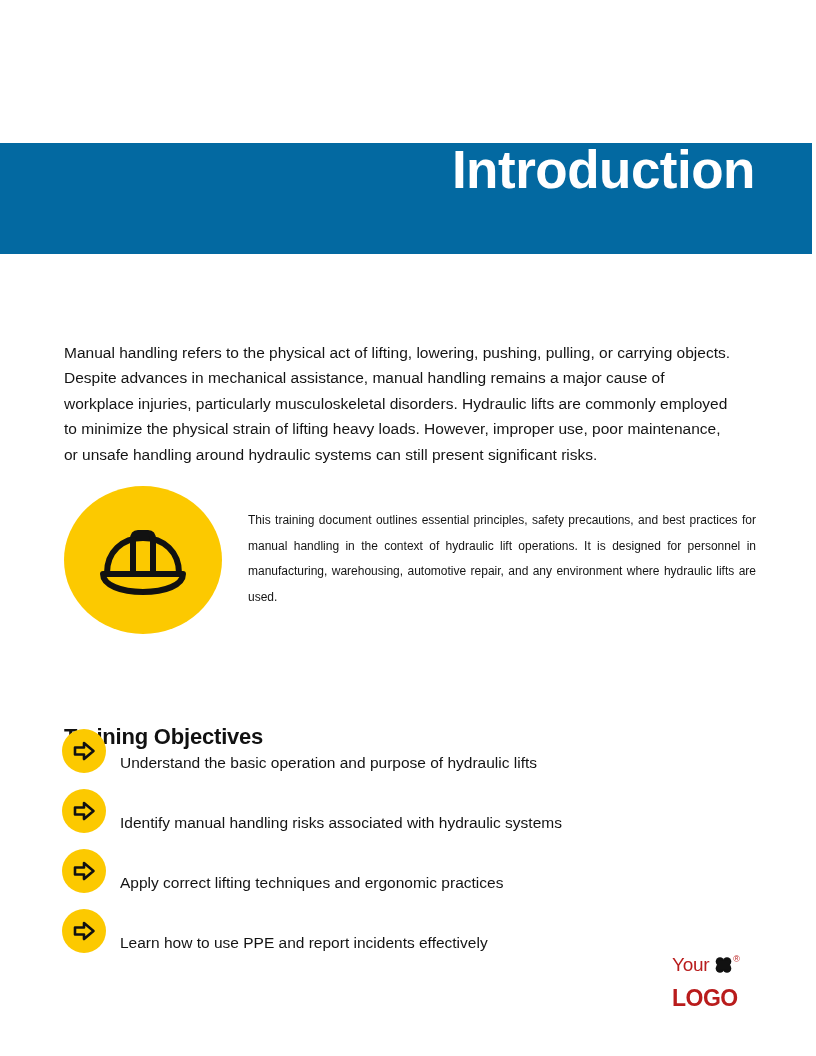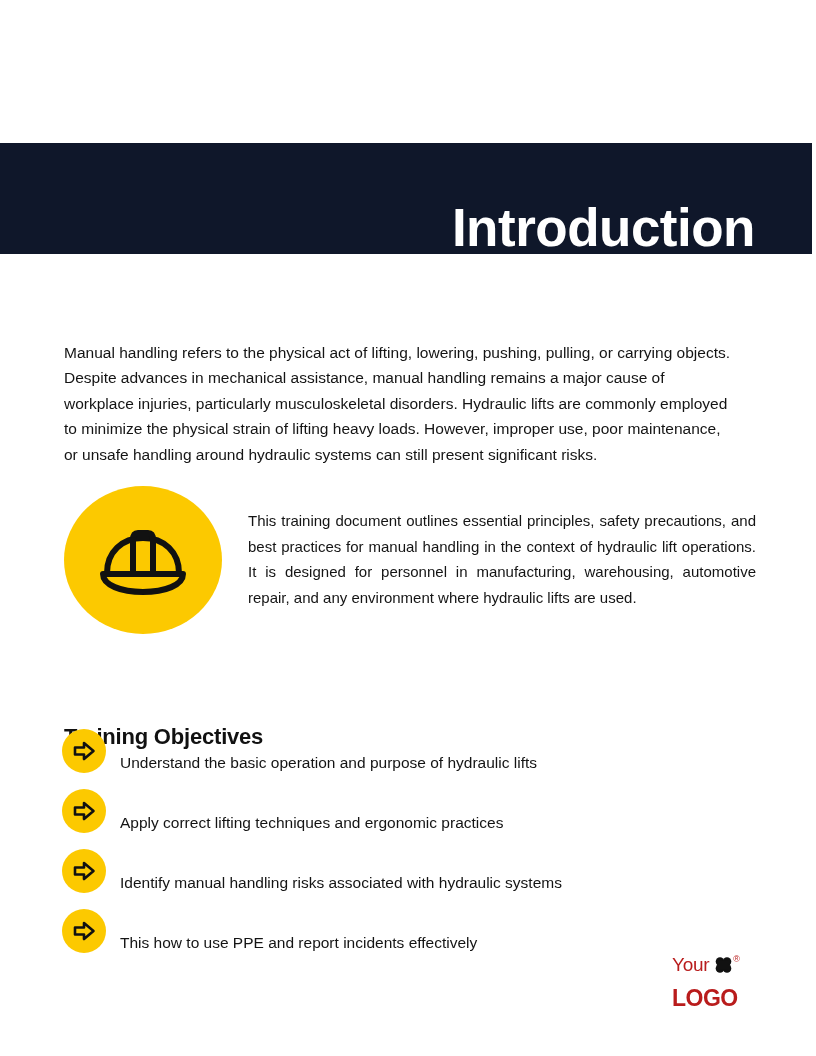--- a/index.html
+++ b/index.html
@@ -29,9 +29,9 @@
     top: 143px;
     width: 812px;
     height: 111px;
-    background: #0f172a;
-    display: flex;
-    align-items: flex-end;
+    background: #0369a1;
+    display: flex;
+    align-items: flex-start;
     justify-content: flex-end;
   }
   .header-title {

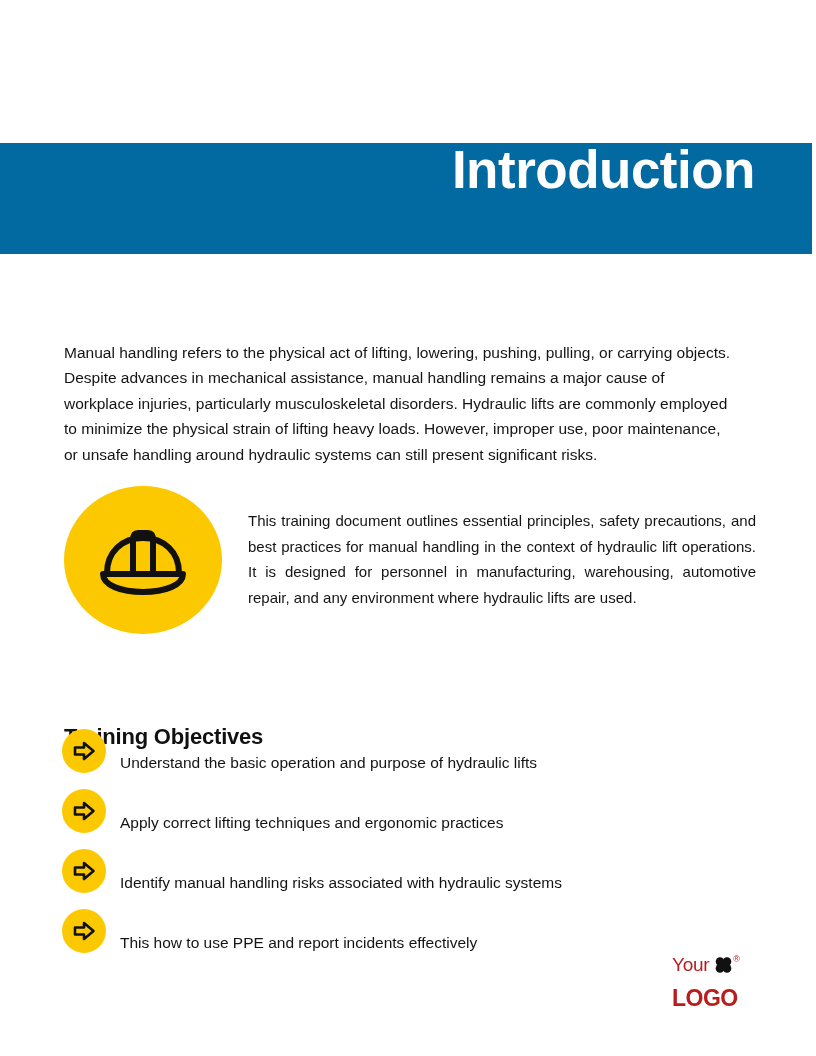--- a/index.html
+++ b/index.html
@@ -81,7 +81,7 @@
     margin-left: 26px;
     margin-top: 22px;
     width: 508px;
-    font-size: 15px;
+    font-size: 12px;
     line-height: 25.6px;
     color: #141414;
     text-align: justify;

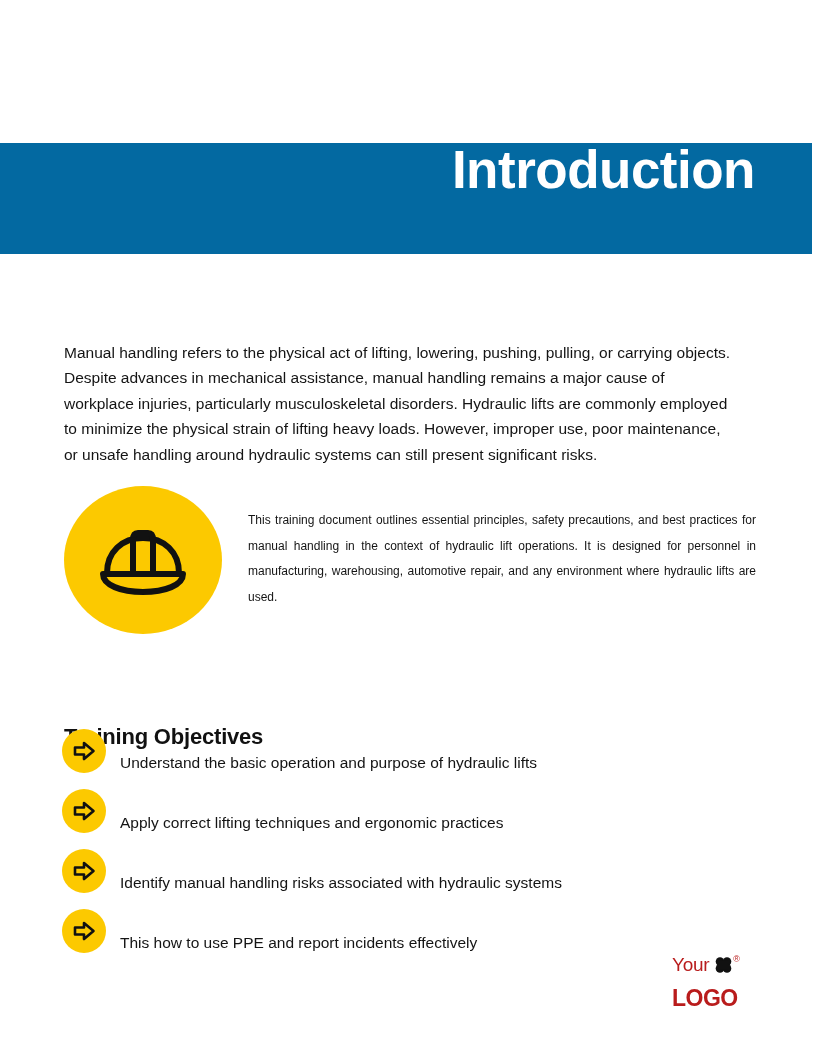--- a/index.html
+++ b/index.html
@@ -220,18 +220,18 @@
           </svg>
         </span>
       </div>
+      <span class="objective-label">Identify manual handling risks associated with hydraulic systems</span>
+    </div>
+
+    <div class="objective-item">
+      <div class="arrow-badge">
+        <span>
+          <svg width="24" height="22" viewBox="0 0 24 22" fill="none" stroke="#111111" stroke-width="2.6" stroke-linejoin="round" stroke-linecap="round">
+            <path d="M3 7.5 L12 7.5 L12 3 L21.5 11 L12 19 L12 14.5 L3 14.5 Z"></path>
+          </svg>
+        </span>
+      </div>
       <span class="objective-label">Apply correct lifting techniques and ergonomic practices</span>
-    </div>
-
-    <div class="objective-item">
-      <div class="arrow-badge">
-        <span>
-          <svg width="24" height="22" viewBox="0 0 24 22" fill="none" stroke="#111111" stroke-width="2.6" stroke-linejoin="round" stroke-linecap="round">
-            <path d="M3 7.5 L12 7.5 L12 3 L21.5 11 L12 19 L12 14.5 L3 14.5 Z"></path>
-          </svg>
-        </span>
-      </div>
-      <span class="objective-label">Identify manual handling risks associated with hydraulic systems</span>
     </div>
 
     <div class="objective-item">

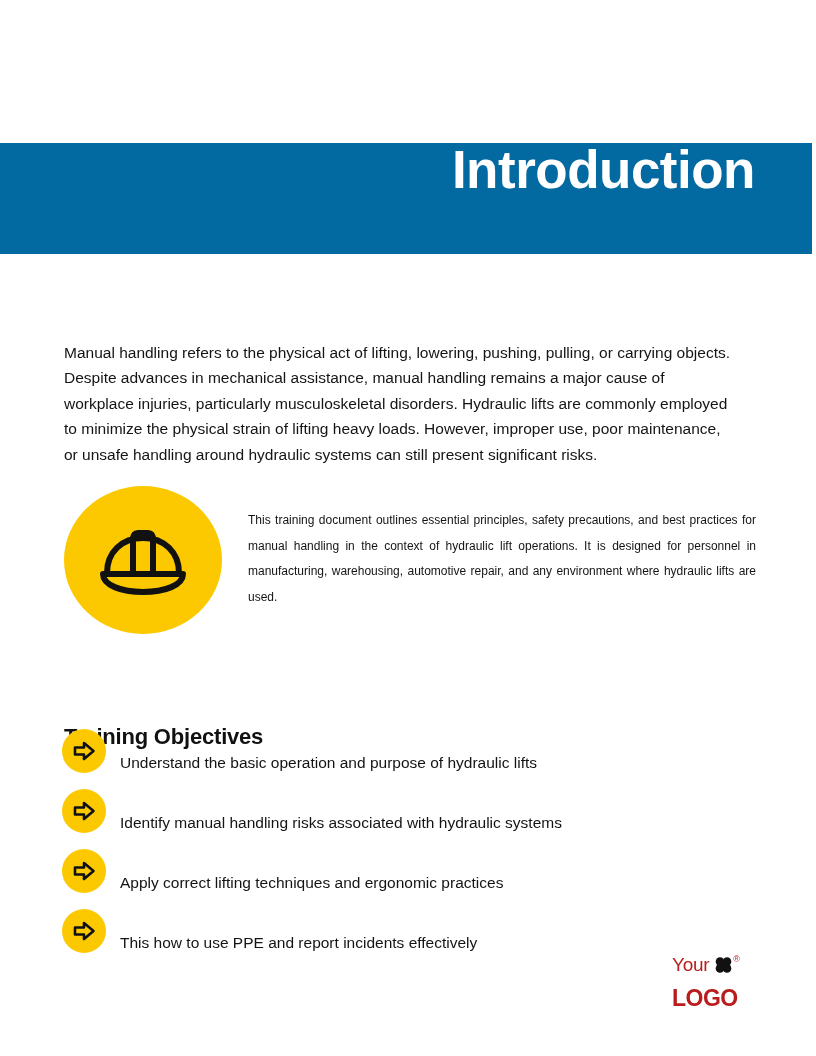--- a/index.html
+++ b/index.html
@@ -242,7 +242,7 @@
           </svg>
         </span>
       </div>
-      <span class="objective-label">This how to use PPE and report incidents effectively</span>
+      <span class="objective-label">Learn how to use PPE and report incidents effectively</span>
     </div>
 
   </div>

